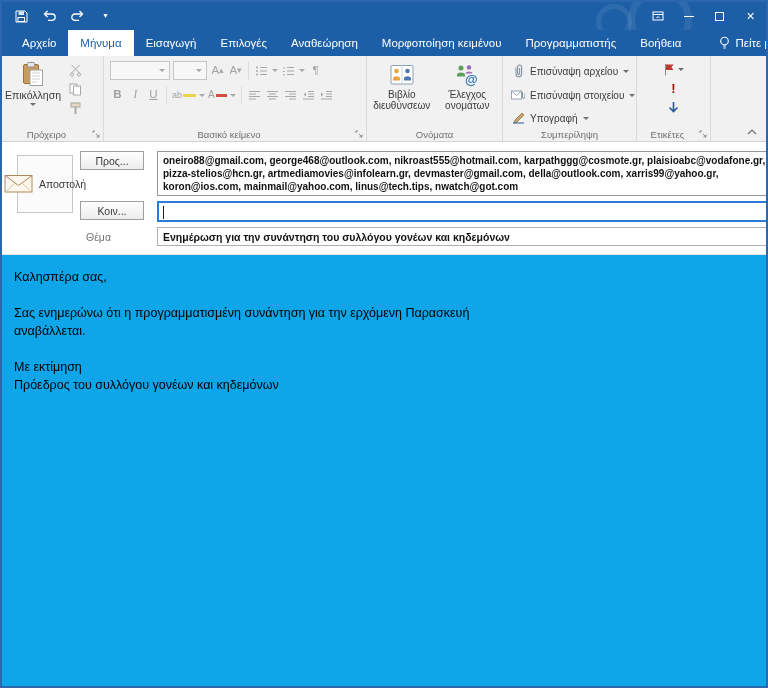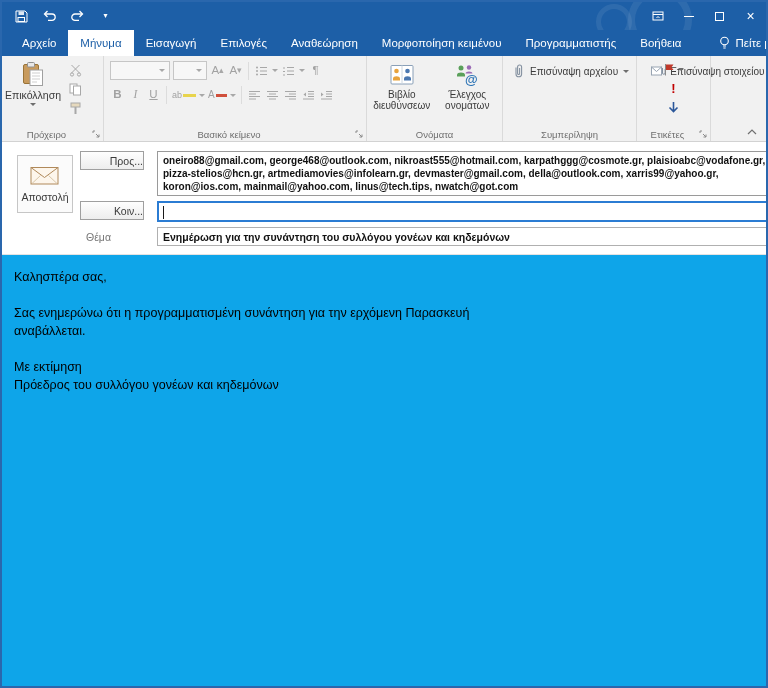--- a/index.html
+++ b/index.html
@@ -56,7 +56,7 @@
 .names-inner{display:flex;gap:4px;padding:2px 2px 0}
 .big-btn{width:62px;display:flex;flex-direction:column;align-items:center;gap:2px;font-size:10px;color:#3a3a3a;text-align:center;line-height:11px;padding-top:1px}
 
-.inc-inner{display:flex;gap:22px;padding:4px 0 0 6px}
+.inc-inner{display:flex;flex-direction:column;gap:11px;padding:4px 0 0 6px}
 .inc-row{display:flex;align-items:center;gap:5px;font-size:10px;color:#3a3a3a;white-space:nowrap}
 .inc-row .ic{width:14px;display:flex;justify-content:center;line-height:0}
 

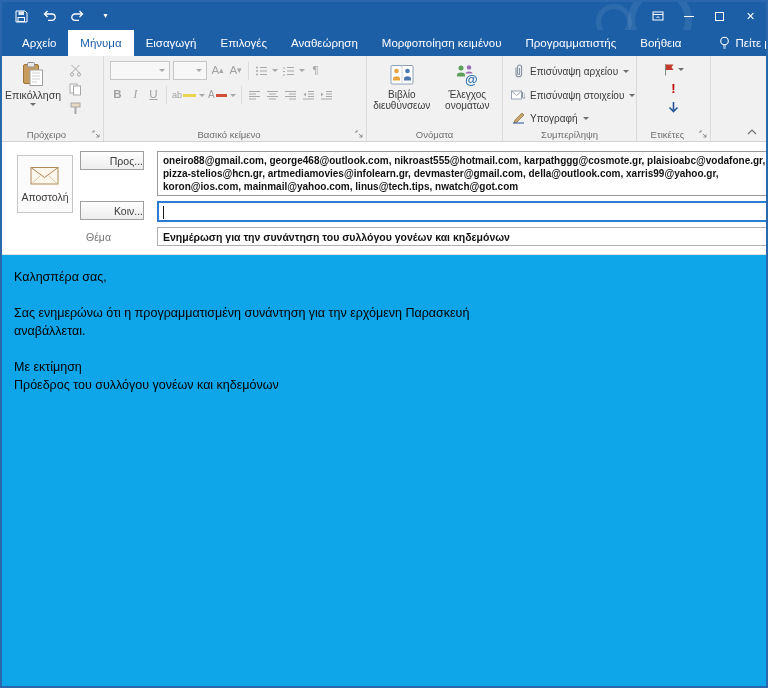--- a/index.html
+++ b/index.html
@@ -71,7 +71,7 @@
 .send-btn{width:56px;height:58px;border:1px solid #c6c6c6;background:#fbfbfb;display:flex;flex-direction:column;align-items:center;justify-content:center;gap:5px;font-size:10.5px;color:#3a3a3a}
 .fields{flex:1;display:flex;flex-direction:column}
 .frow{display:flex;align-items:flex-start;margin-bottom:5px}
-.fbtn{flex:0 0 64px;height:19px;border:1px solid #9f9f9f;background:linear-gradient(#fefefe,#ededed);font-size:10.5px;color:#3a3a3a;display:flex;align-items:center;justify-content:flex-end;margin-right:13px;cursor:default}
+.fbtn{flex:0 0 64px;height:19px;border:1px solid #9f9f9f;background:linear-gradient(#fefefe,#ededed);font-size:10.5px;color:#3a3a3a;display:flex;align-items:center;justify-content:center;margin-right:13px;cursor:default}
 .flabel{flex:0 0 64px;height:19px;font-size:10.5px;color:#767676;display:flex;align-items:center;padding-left:6px;margin-right:13px}
 .to-box{flex:1;border:1px solid #9a9a9a;padding:2px 5px;min-height:45px;background:#fff}
 .to-line{font-size:10px;font-weight:bold;line-height:13px;white-space:nowrap;overflow:hidden;color:#111}

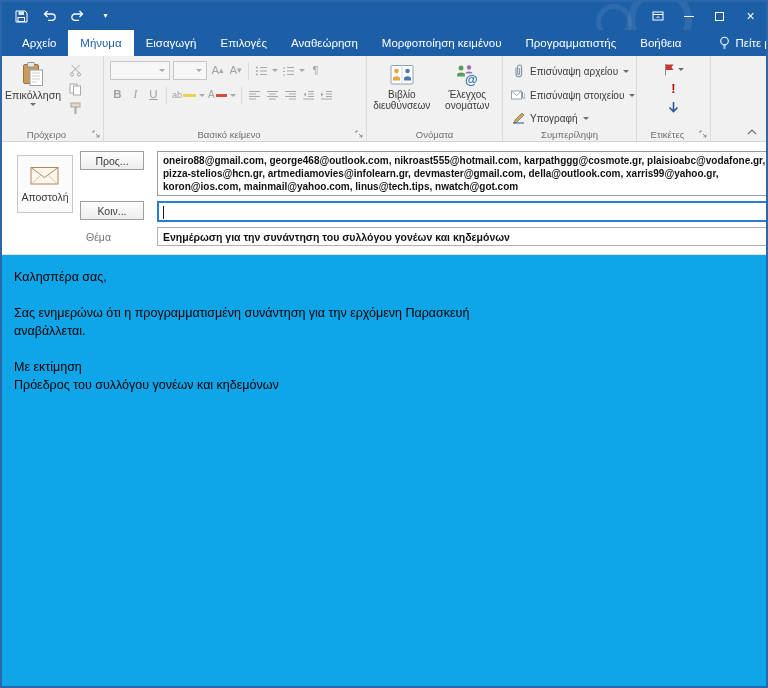--- a/index.html
+++ b/index.html
@@ -68,7 +68,7 @@
 
 .compose{flex:0 0 112px;display:flex;padding:9px 5px 0 8px;background:#fff}
 .send-col{flex:0 0 70px;display:flex;justify-content:center;align-items:flex-start;padding-top:4px}
-.send-btn{width:56px;height:58px;border:1px solid #c6c6c6;background:#fbfbfb;display:flex;flex-direction:column;align-items:center;justify-content:center;gap:5px;font-size:10.5px;color:#3a3a3a}
+.send-btn{width:56px;height:58px;border:1px solid #c6c6c6;background:#fbfbfb;display:flex;flex-direction:row;align-items:center;justify-content:center;gap:5px;font-size:10.5px;color:#3a3a3a}
 .fields{flex:1;display:flex;flex-direction:column}
 .frow{display:flex;align-items:flex-start;margin-bottom:5px}
 .fbtn{flex:0 0 64px;height:19px;border:1px solid #9f9f9f;background:linear-gradient(#fefefe,#ededed);font-size:10.5px;color:#3a3a3a;display:flex;align-items:center;justify-content:center;margin-right:13px;cursor:default}

